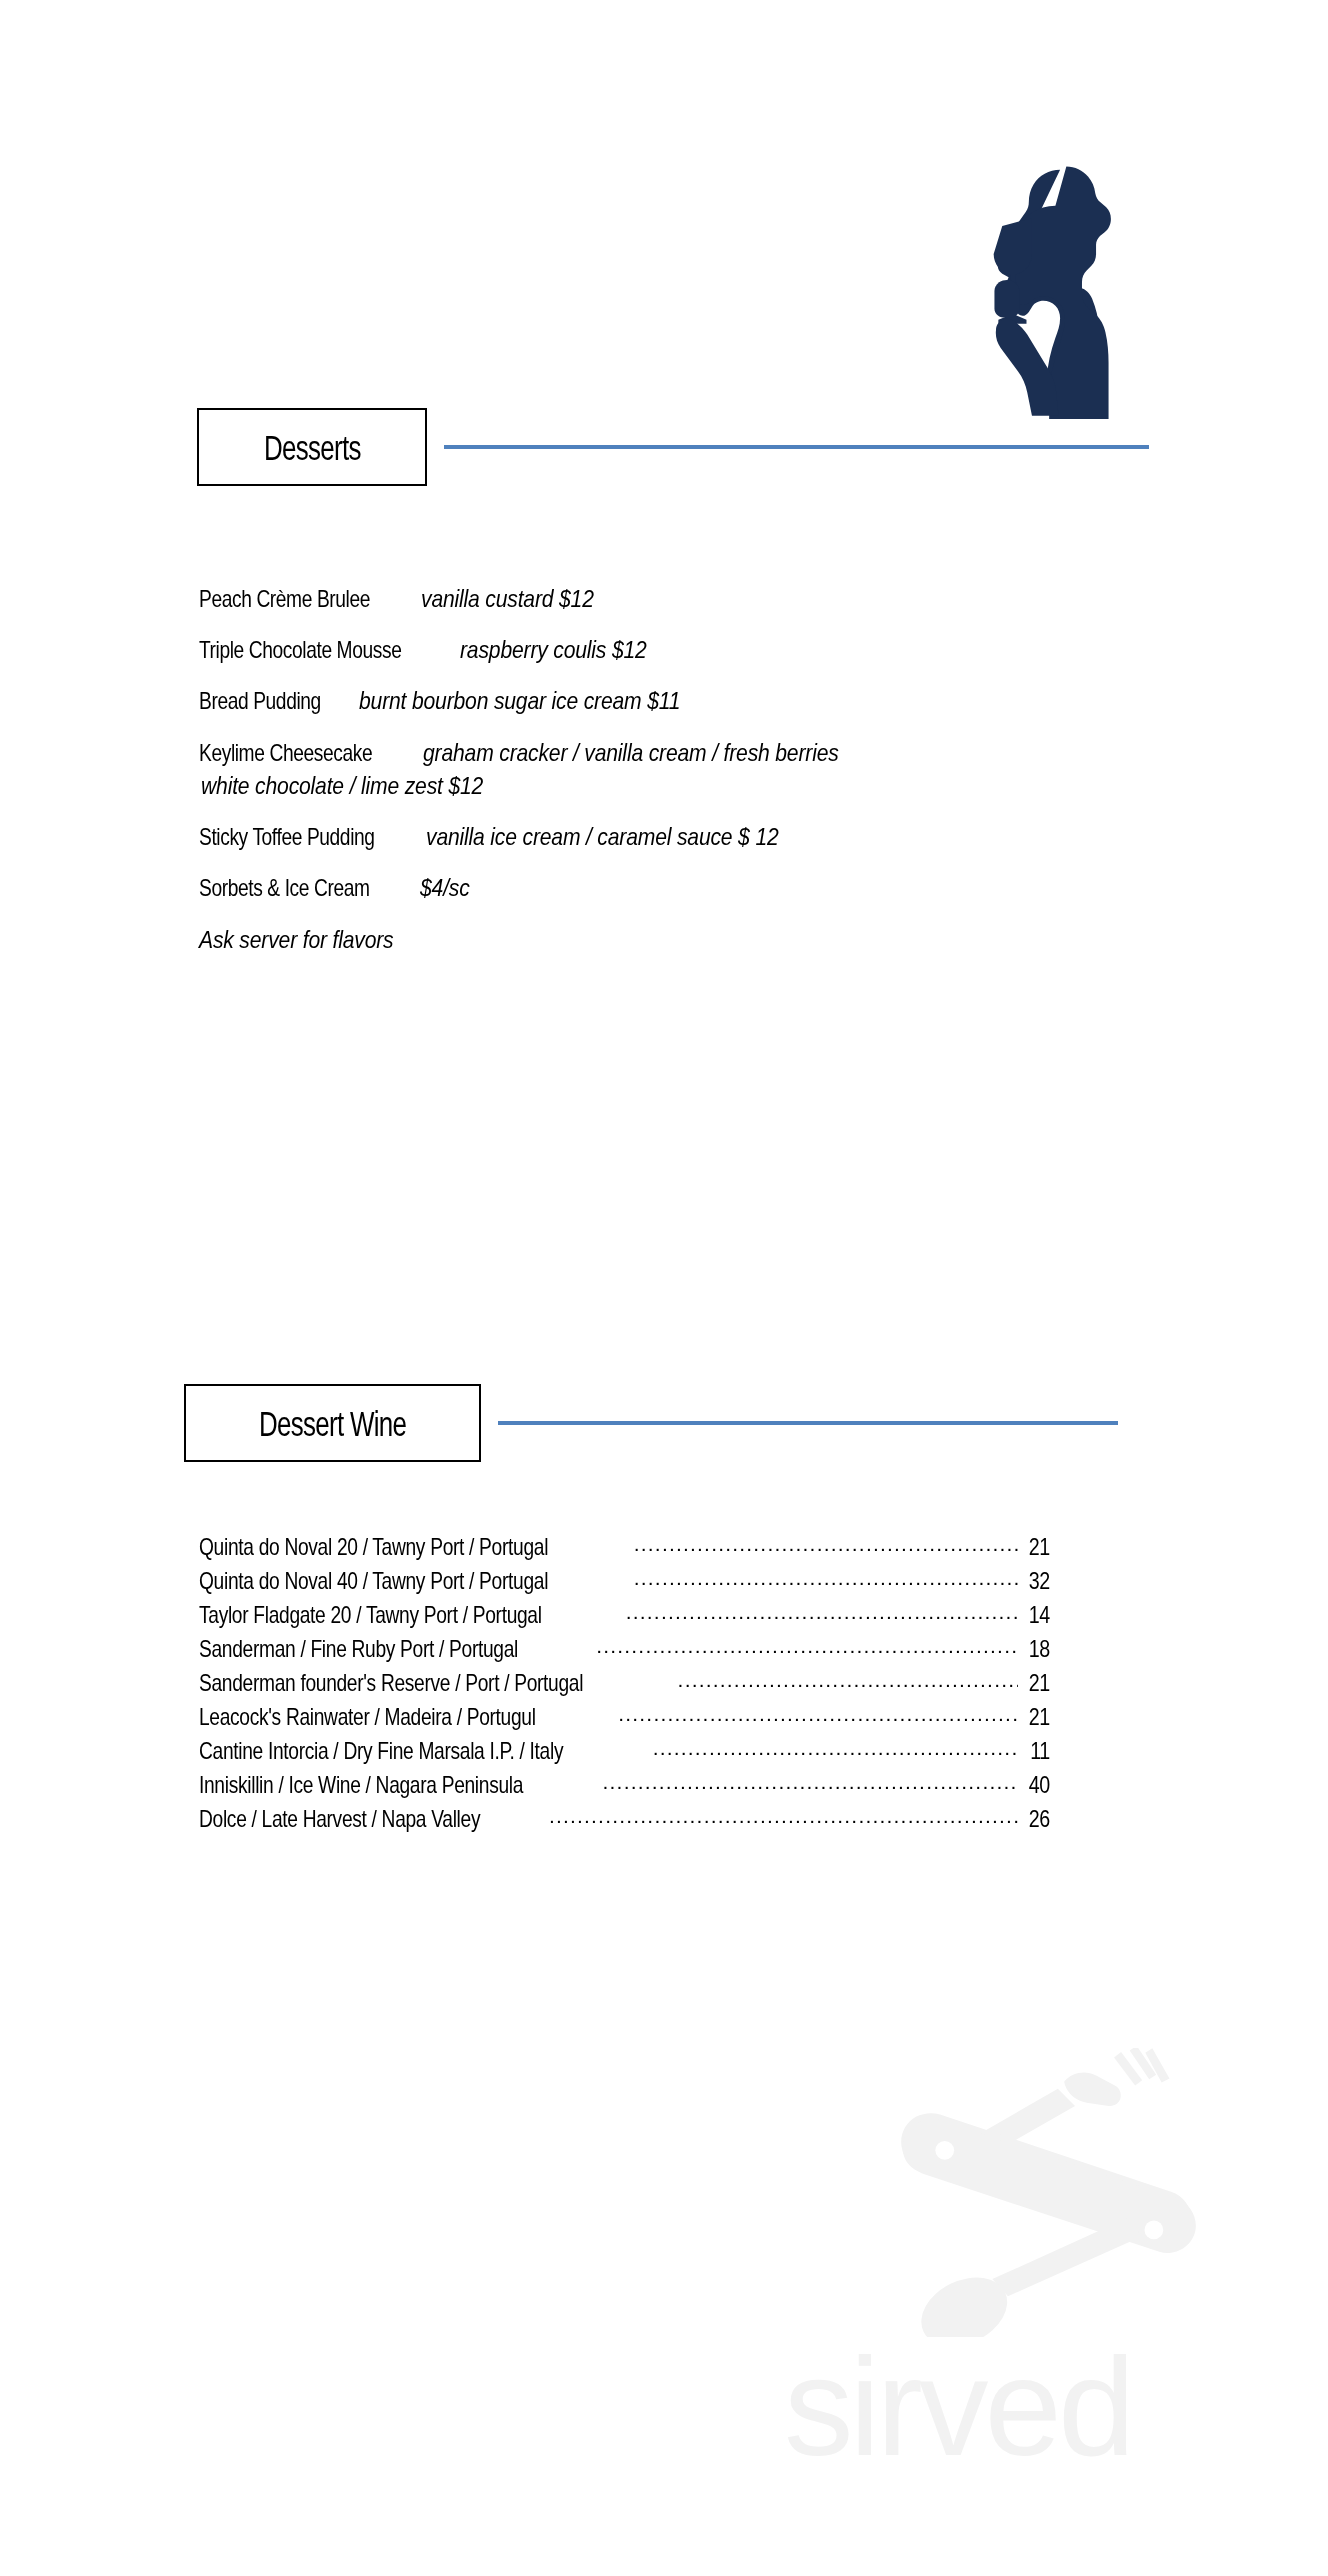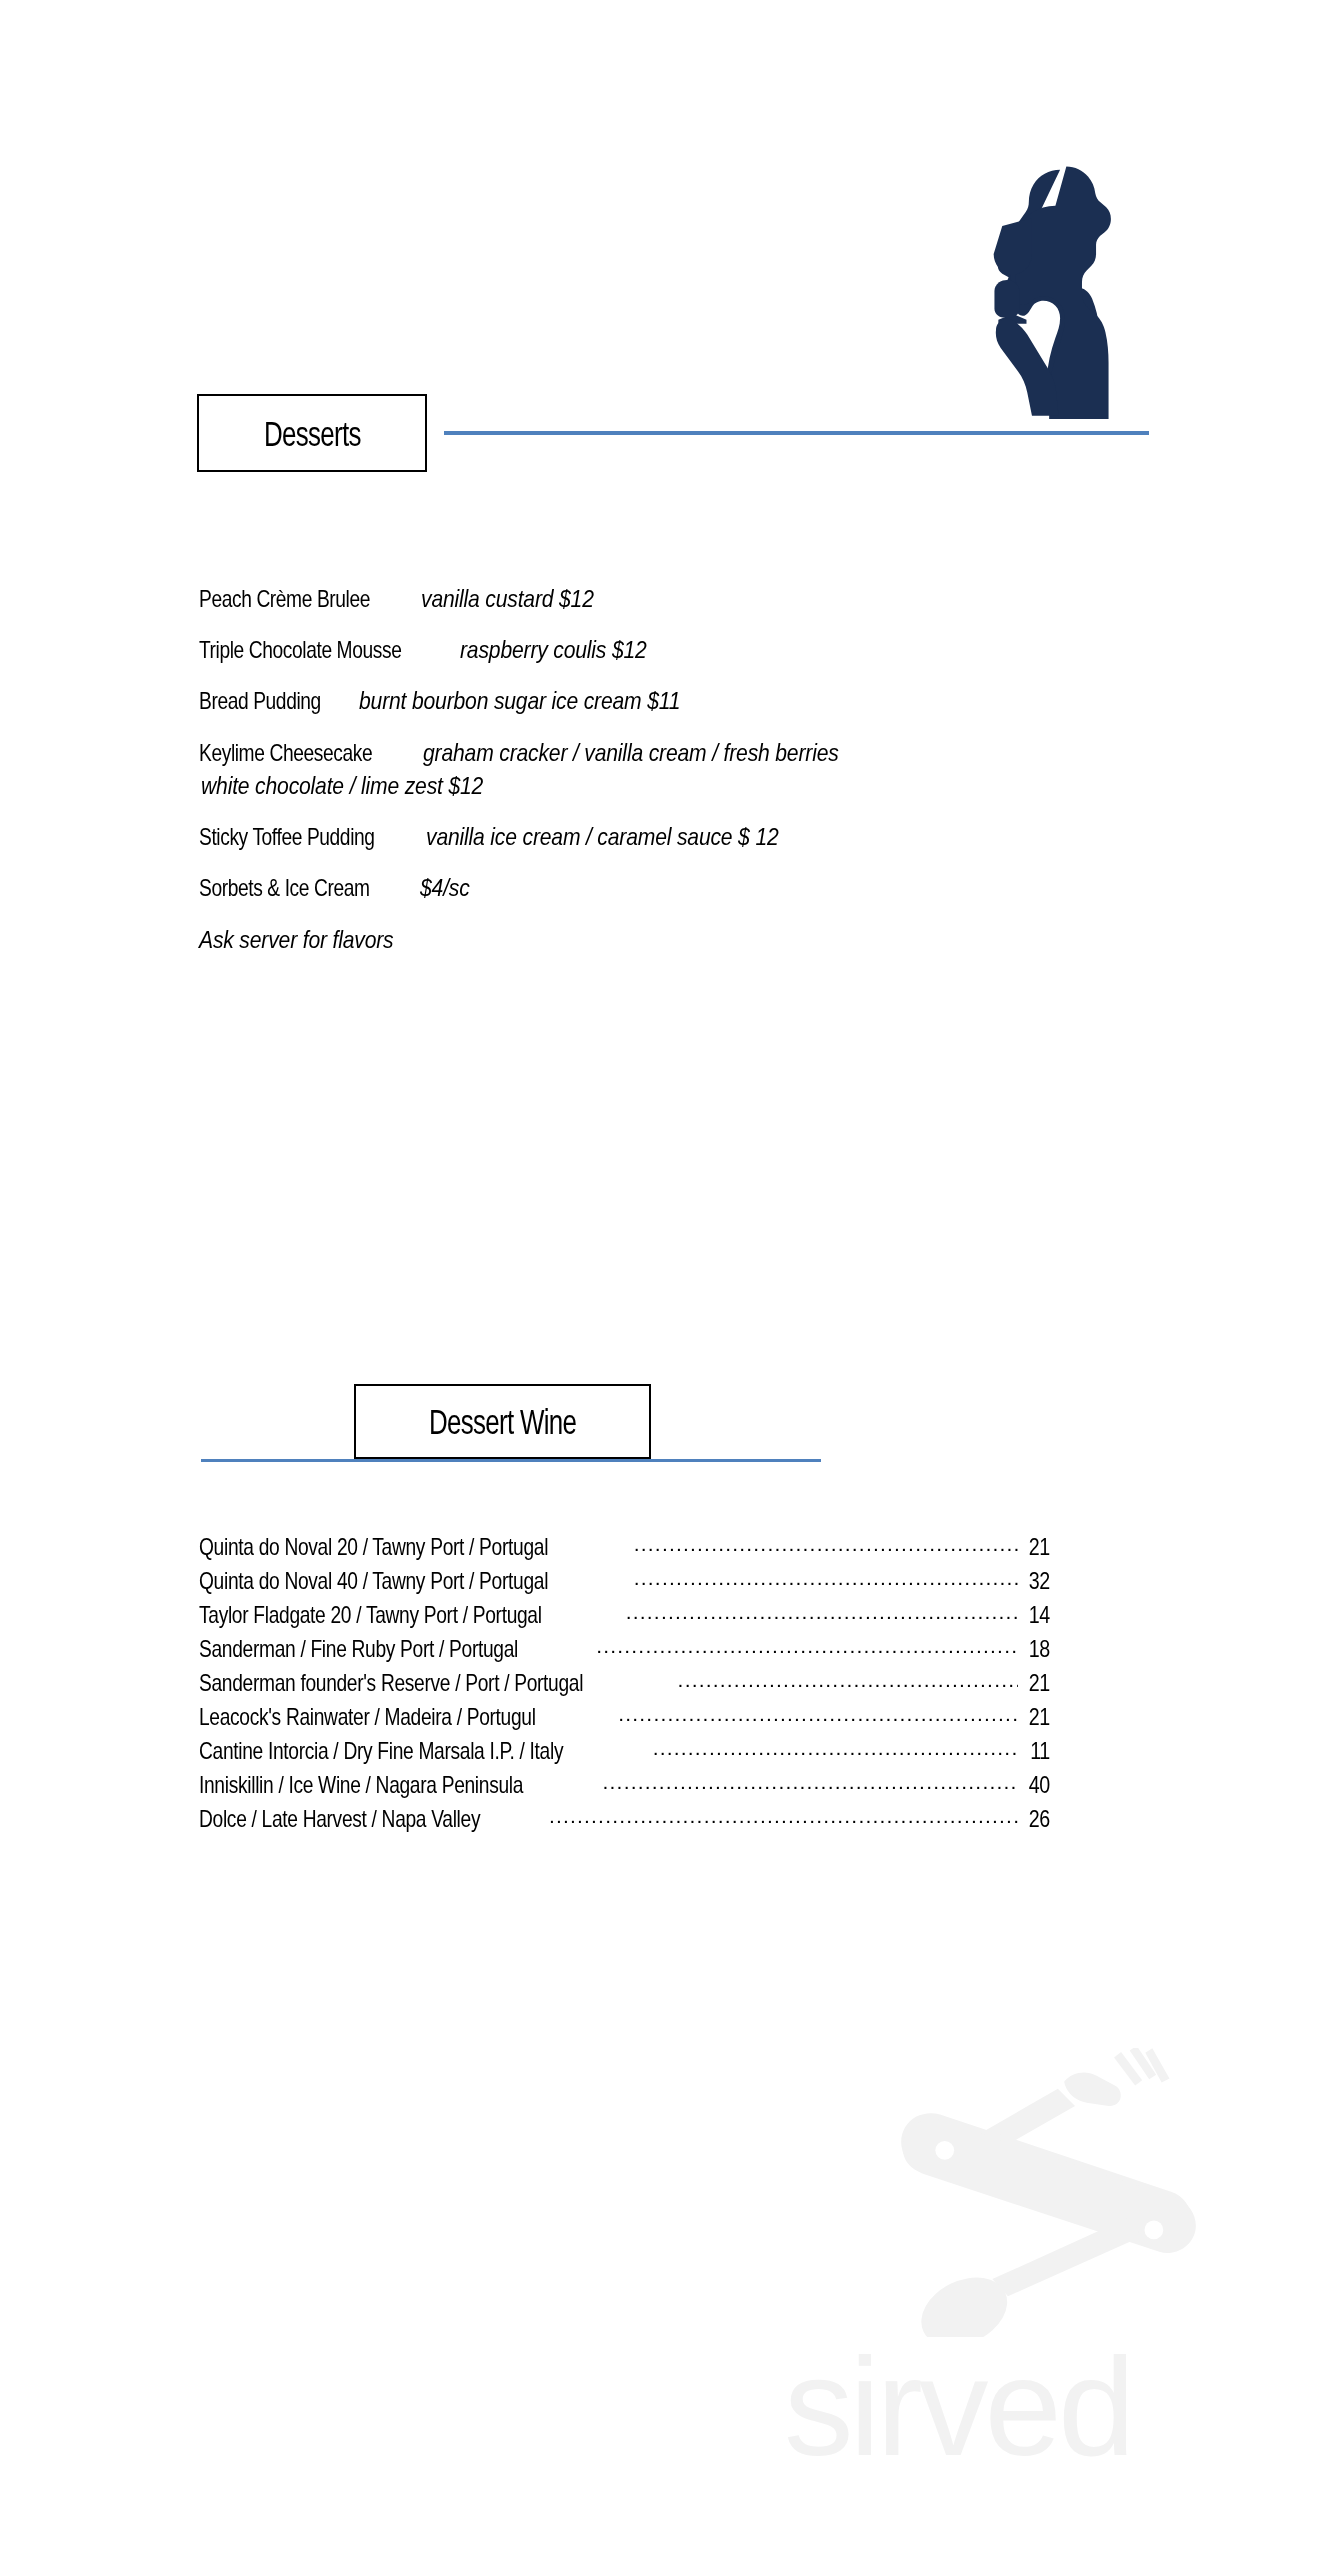--- a/index.html
+++ b/index.html
@@ -63,7 +63,7 @@
     z-index: 1;
   }
 
-  #head-desserts { left: 197px; top: 394px; }
+  #head-desserts { left: 197px; top: 408px; }
   #head-desserts .head-box { width: 230px; }
   #head-desserts .head-rule { width: 705px; }
 

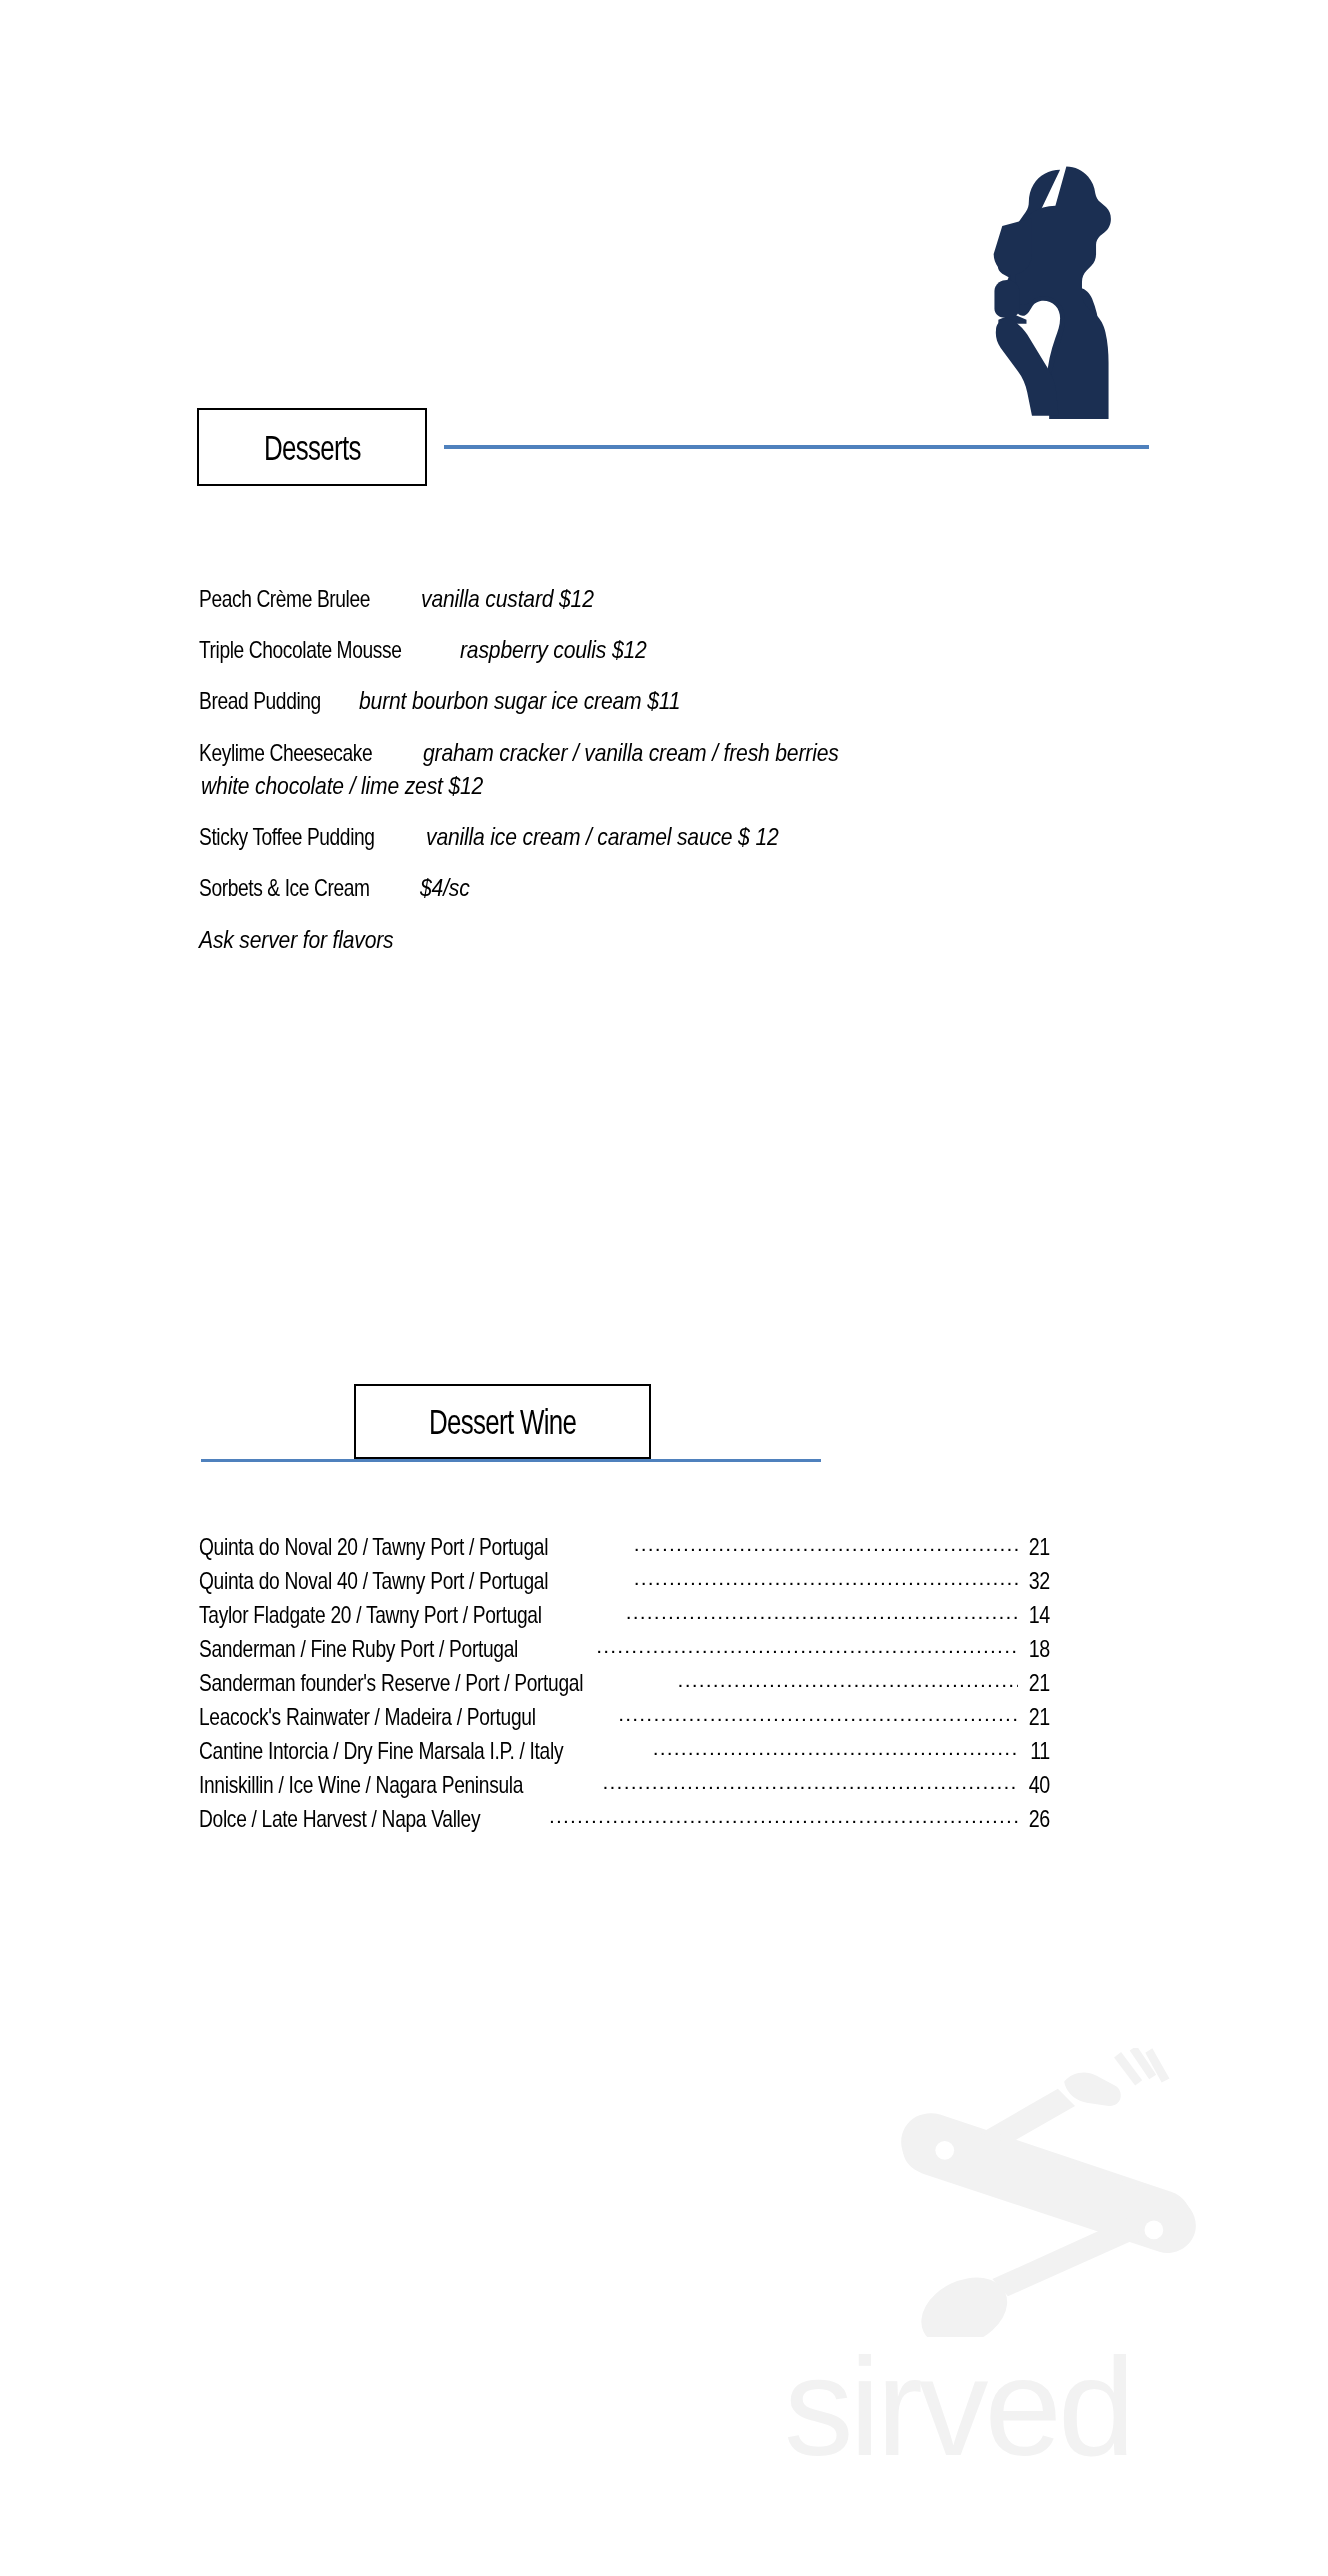--- a/index.html
+++ b/index.html
@@ -67,7 +67,7 @@
   #head-desserts .head-box { width: 230px; }
   #head-desserts .head-rule { width: 705px; }
 
-  #head-dessert-wine { left: 184px; top: 1384px; flex-direction: column; }
+  #head-dessert-wine { left: 184px; top: 1384px; }
   #head-dessert-wine .head-box { width: 297px; }
   #head-dessert-wine .head-rule { width: 620px; }
 

